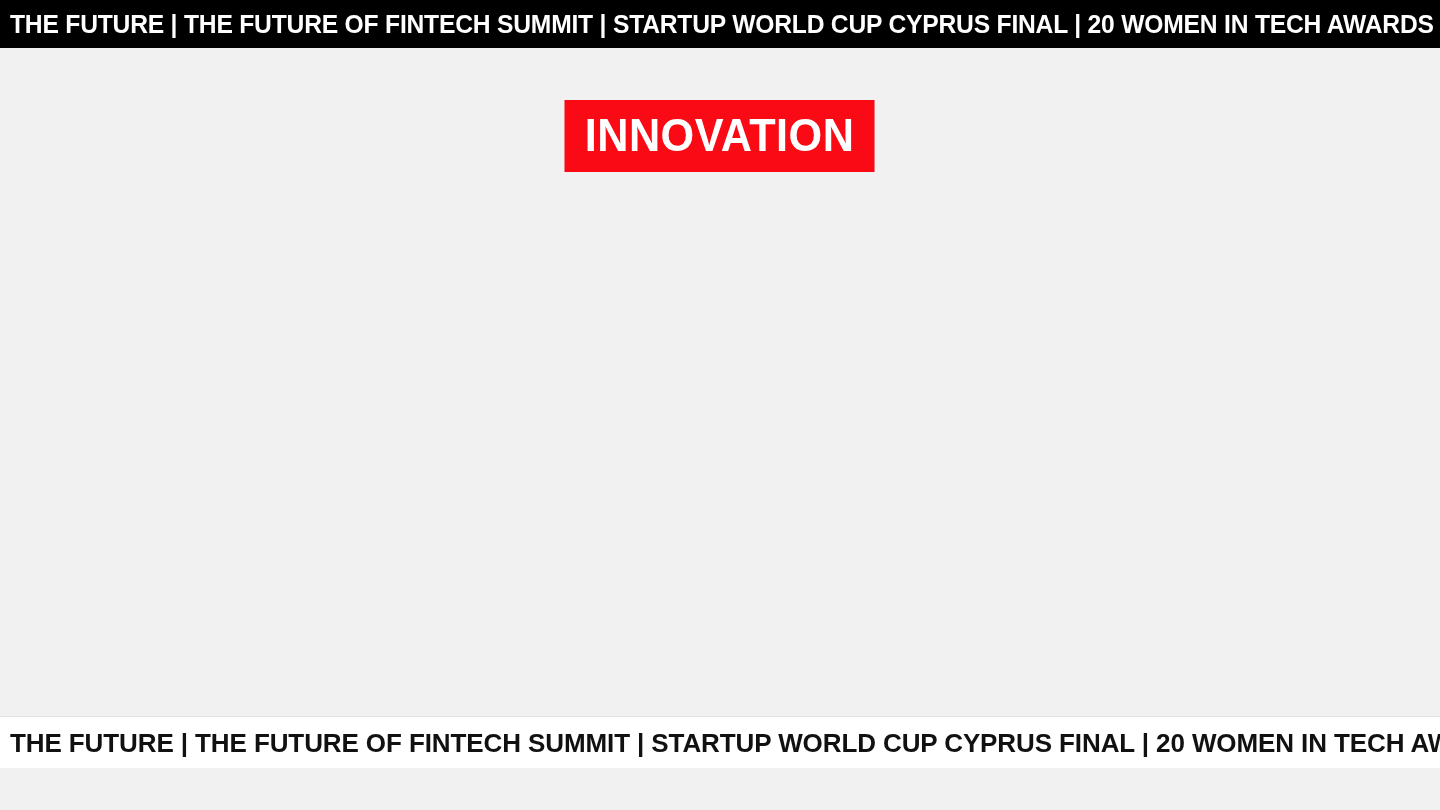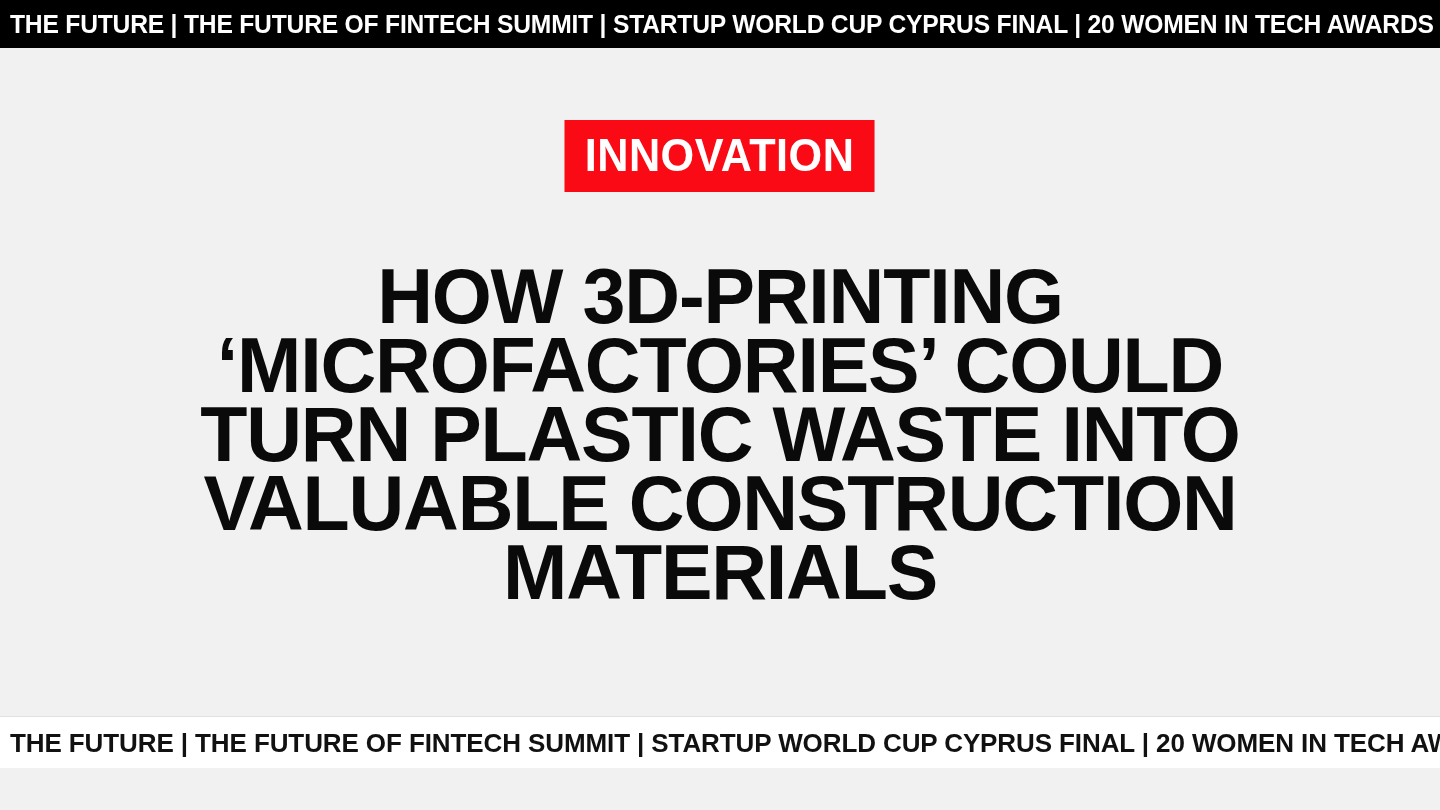--- a/index.html
+++ b/index.html
@@ -62,7 +62,7 @@
 
   
   .badge-wrap {
-    margin-top: 72px;
+    margin-top: 52px;
     display: flex;
     justify-content: center;
     width: 100%;

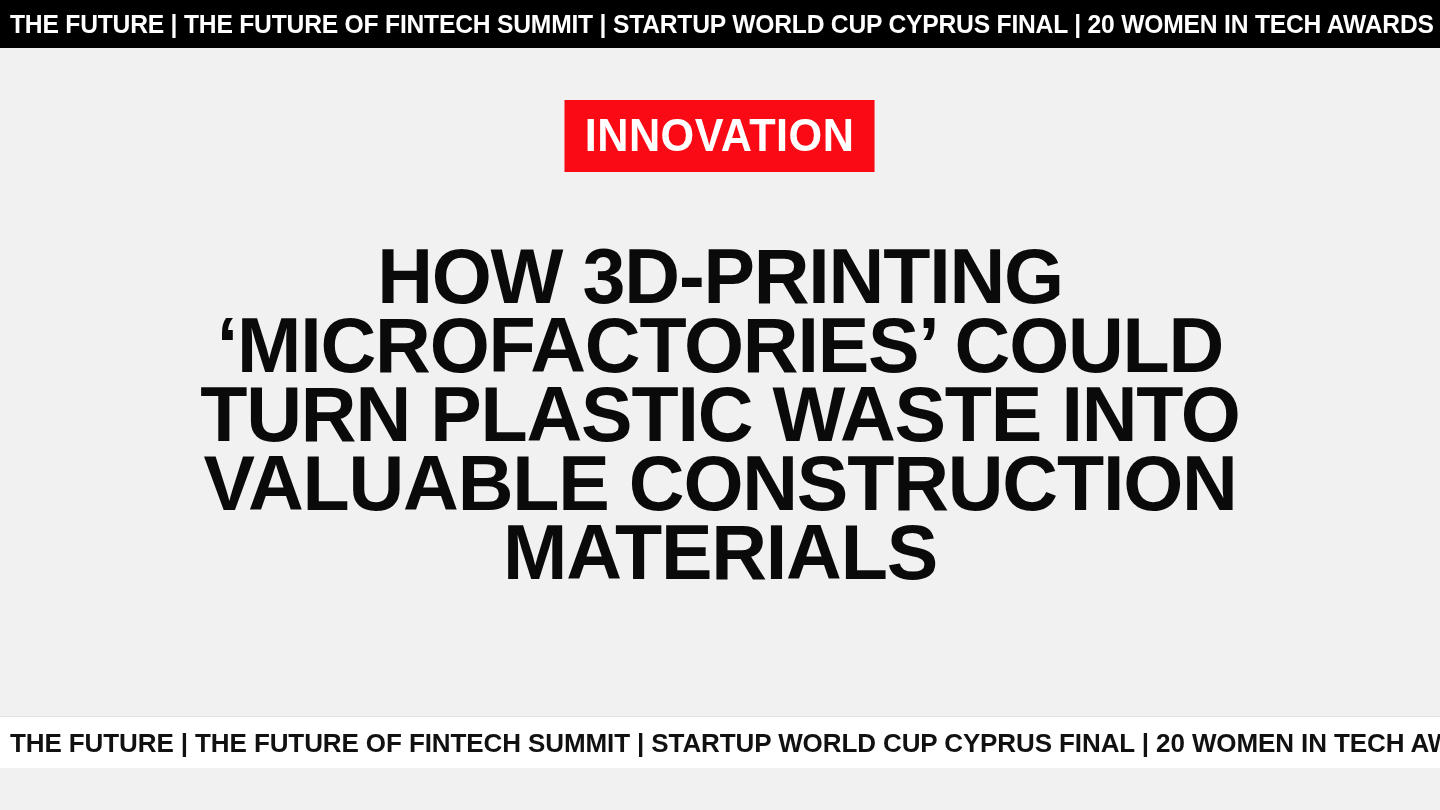--- a/index.html
+++ b/index.html
@@ -142,13 +142,6 @@
       <span class="category-badge">INNOVATION</span>
     </div>
 
-    <h1 class="headline">
-      <span class="headline-line">HOW 3D-PRINTING</span>
-      <span class="headline-line">‘MICROFACTORIES’ COULD</span>
-      <span class="headline-line">TURN PLASTIC WASTE INTO</span>
-      <span class="headline-line">VALUABLE CONSTRUCTION</span>
-      <span class="headline-line">MATERIALS</span>
-    </h1>
 
   </div>
 

